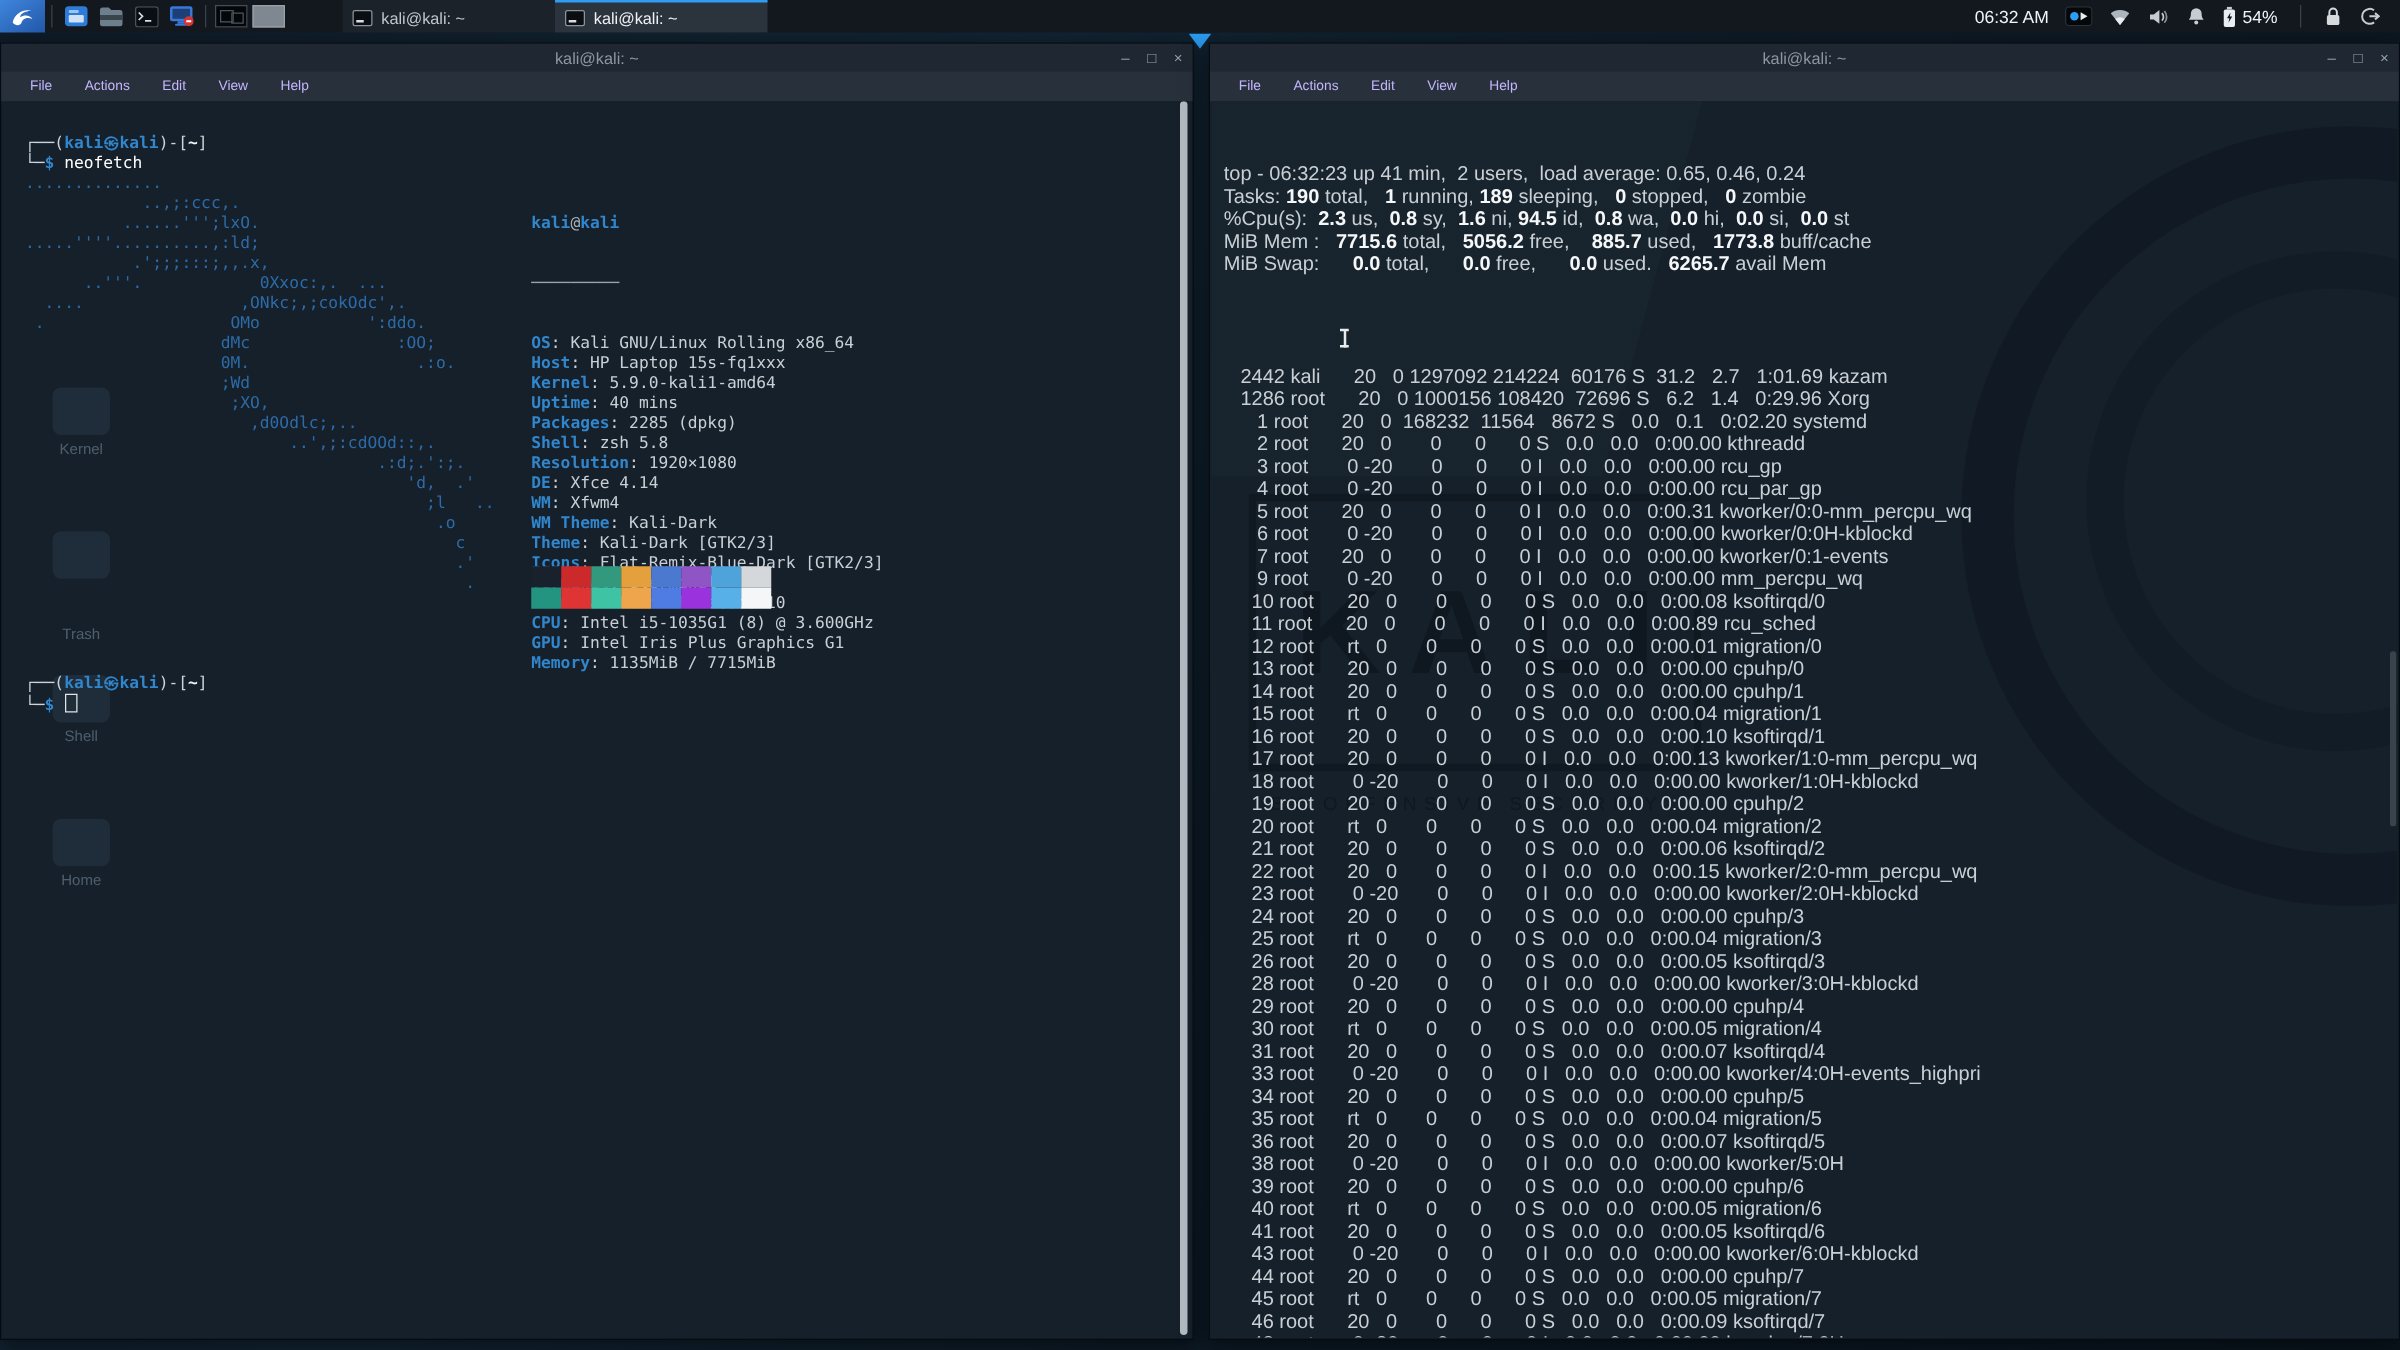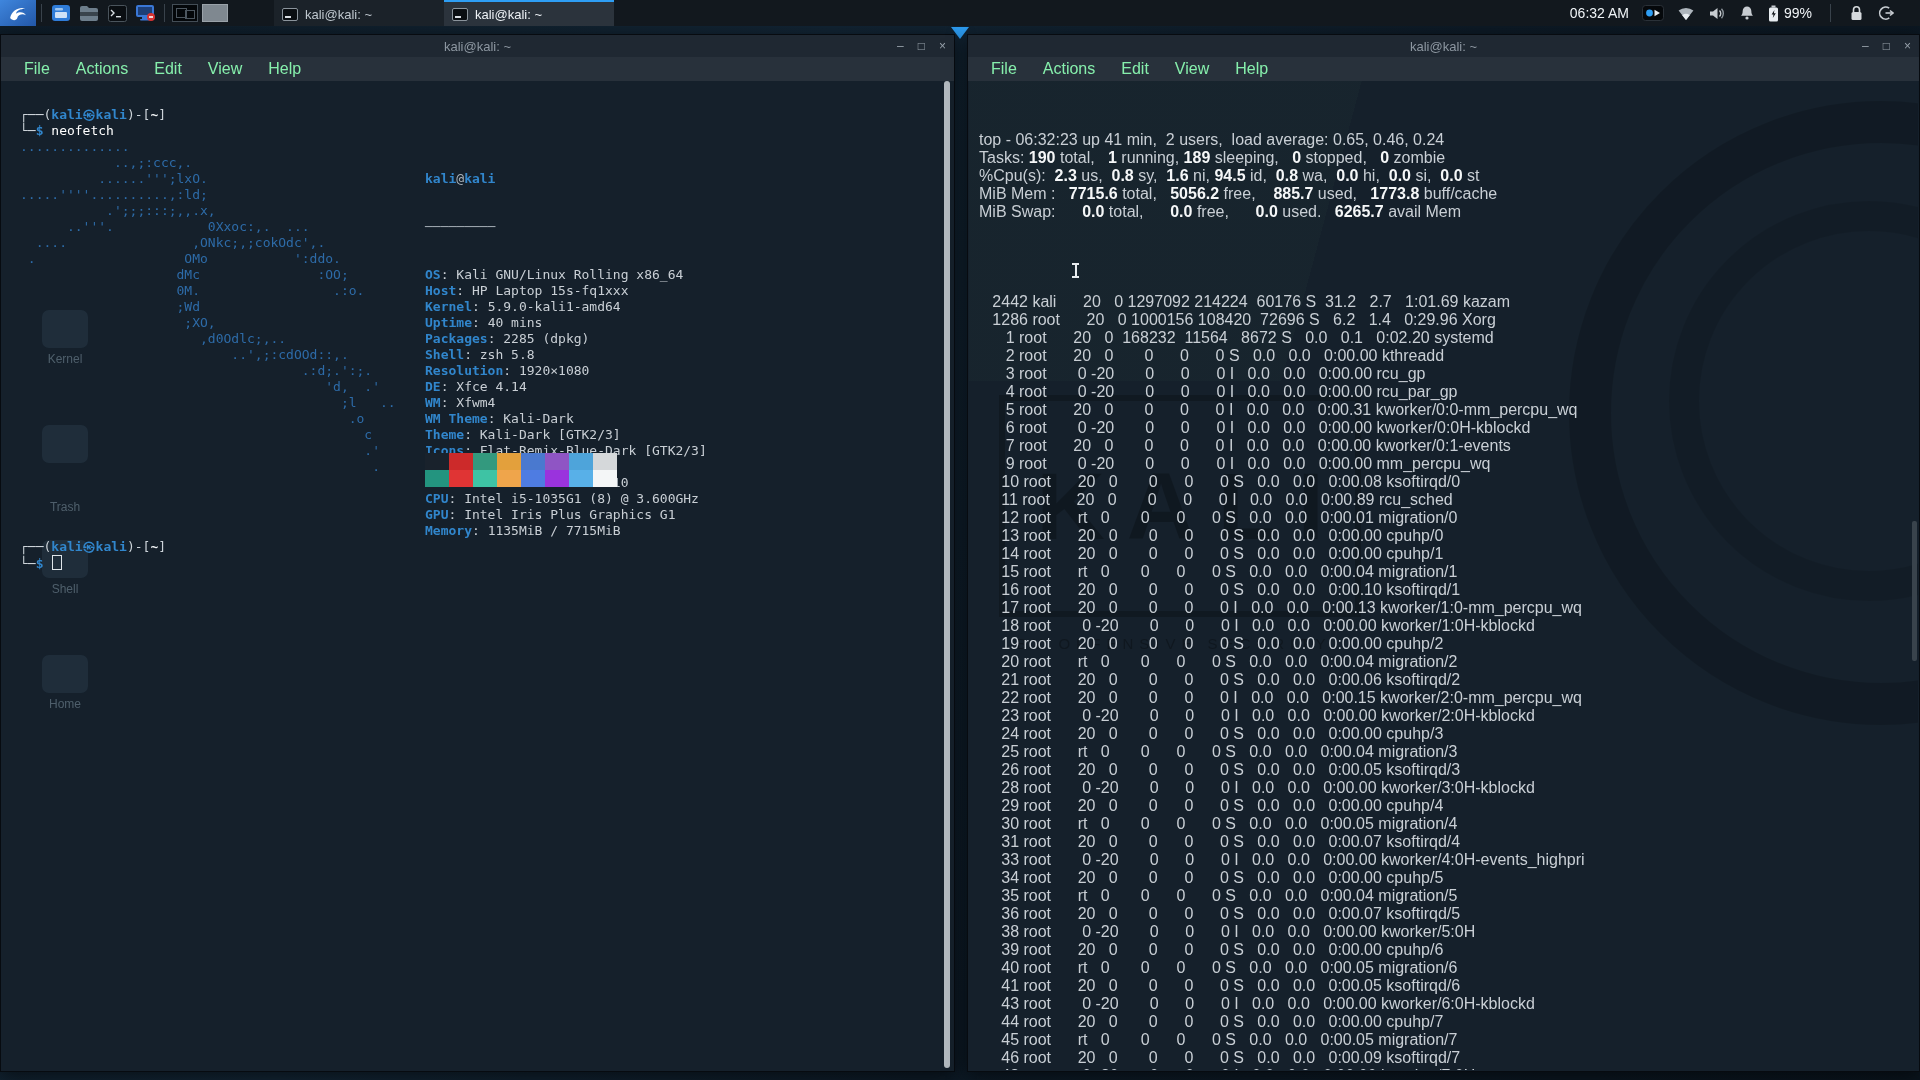--- a/index.html
+++ b/index.html
@@ -26,7 +26,7 @@
   .task-btn.active{background:#2b333c;border-top:2px solid #2e9ef4;color:#eef2f6;}
   .mini-term{width:14px;height:11px;flex:none;background:#0a0e12;border:1px solid #8b949c;border-radius:2px;position:relative;}
   .mini-term::after{content:"";position:absolute;left:2px;bottom:2px;width:6px;height:1.5px;background:#d7dde2;}
-  #tray{margin-left:auto;display:flex;align-items:center;gap:13px;padding-right:26px;}
+  #tray{margin-left:auto;display:flex;align-items:center;gap:13px;padding-right:16px;}
   #clock{font-size:14px;color:#f0f4f7;}
   .tray-ic{display:flex;align-items:center;justify-content:center;}
   #battery-wrap{display:flex;align-items:center;gap:5px;font-size:14px;color:#f0f4f7;}

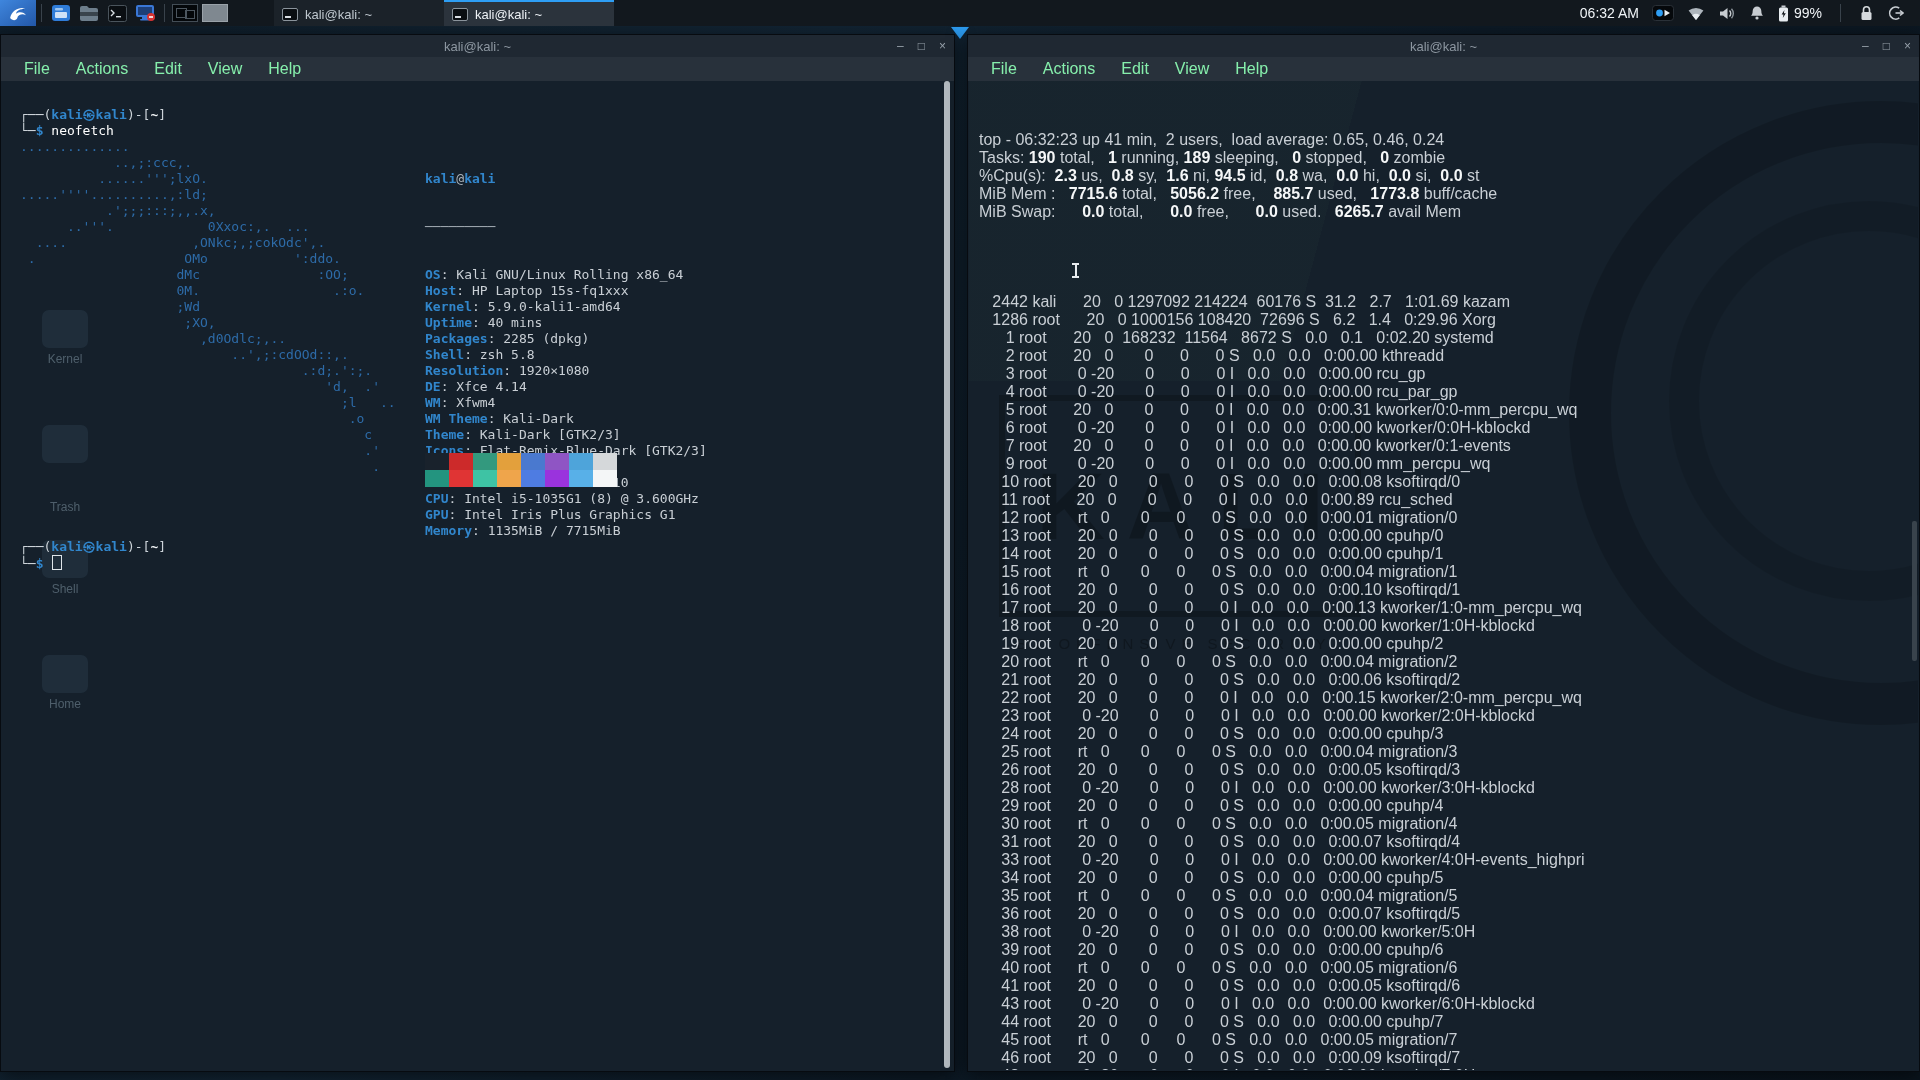--- a/index.html
+++ b/index.html
@@ -196,7 +196,7 @@
             <path d="M6.4 5 L3.6 9.6 h1.9 L4.8 13 l3-4.8 H5.9 z" fill="#10151a"></path>
           </svg>
       </span>
-      <span>99%</span>
+      <span>54%</span>
     </span>
     <div class="p-sep"></div>
     <span class="tray-ic">

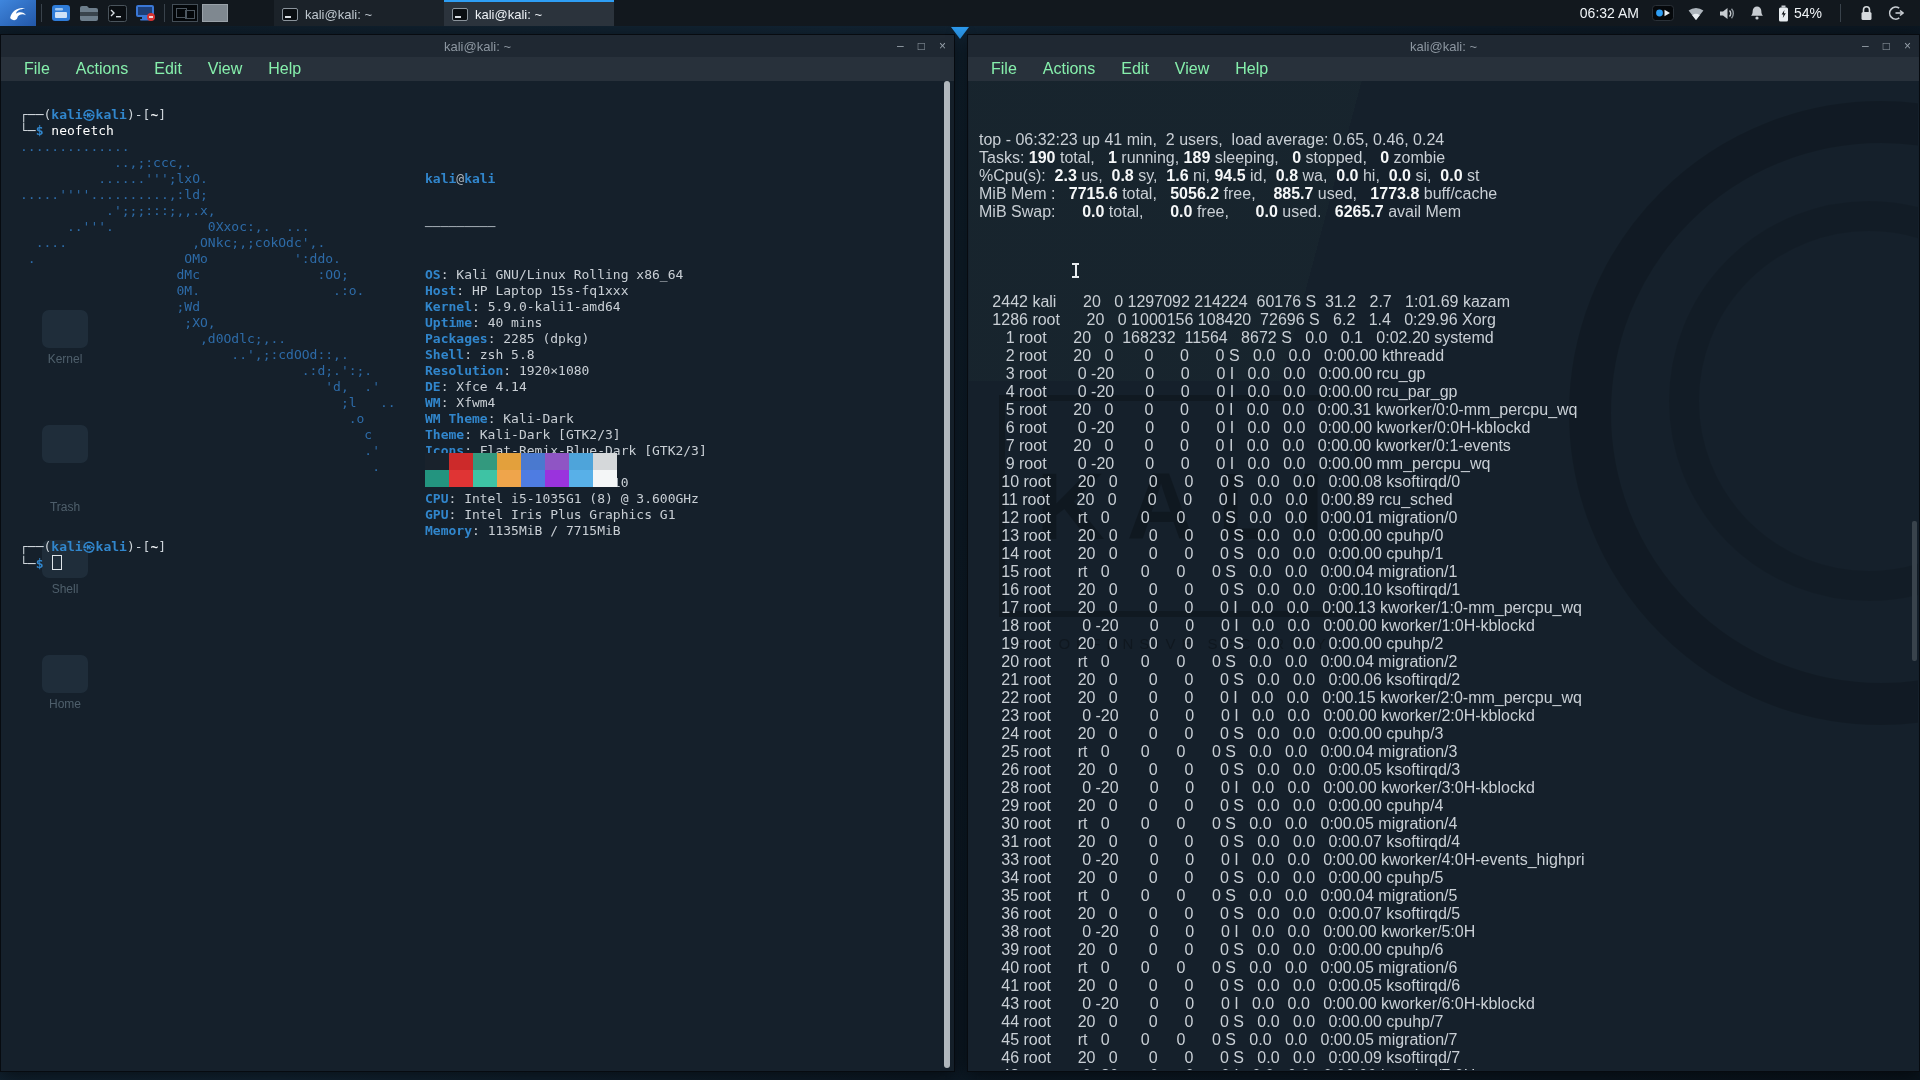--- a/index.html
+++ b/index.html
@@ -40,7 +40,7 @@
   .win-controls{position:absolute;right:8px;top:0;height:22px;display:flex;align-items:center;gap:14px;color:#97a1aa;font-size:12px;}
   .win-controls span{cursor:default;line-height:1;}
   .menubar{height:24px;background:#28313b;display:flex;align-items:center;padding-left:12px;gap:4px;}
-  .menu-item{font-size:16px;color:#86efac;padding:3px 11px;}
+  .menu-item{font-size:11px;color:#c4b5fd;padding:3px 11px;}
   .term{position:absolute;left:1px;right:1px;top:46px;bottom:1px;background:#15202b;overflow:hidden;}
   
   .mono,pre{font-family:"DejaVu Sans Mono","DejaVu Sans",monospace;font-size:13px;line-height:16px;margin:0;}

